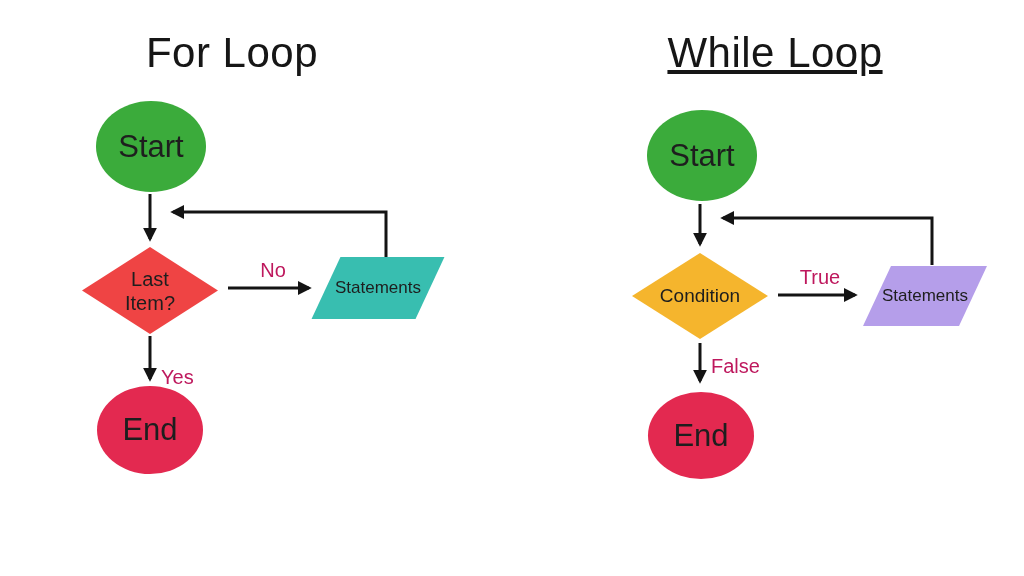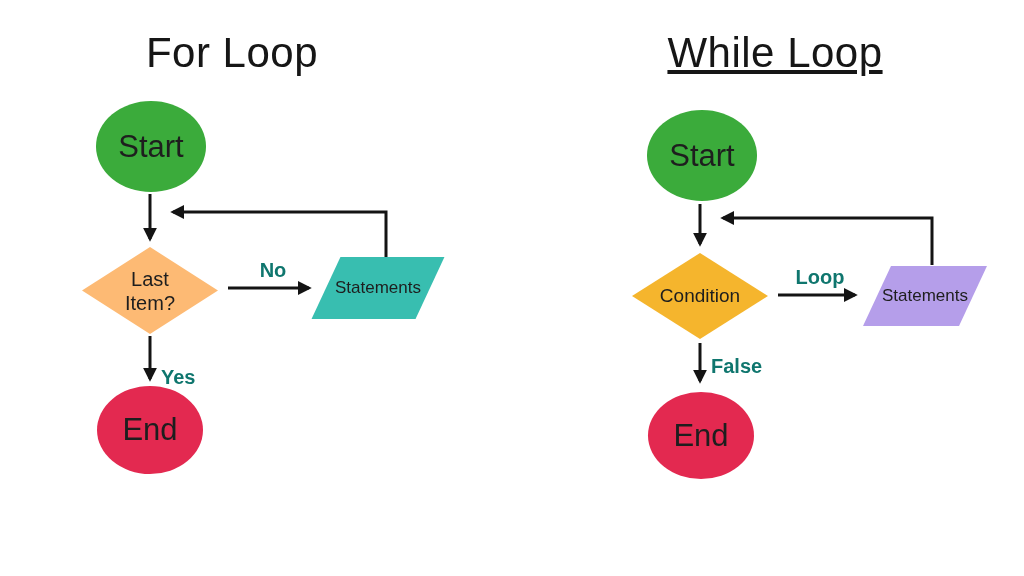--- a/index.html
+++ b/index.html
@@ -103,7 +103,7 @@
     <span>Start</span>
   </div>
 
-  <div class="node diamond" style="left: 82px; top: 247px; width: 136px; height: 87px; background-color: #fdba74;">
+  <div class="node diamond" style="left: 82px; top: 247px; width: 136px; height: 87px; background-color: #ef4444;">
     <span class="wrap-label">Last Item?</span>
   </div>
 

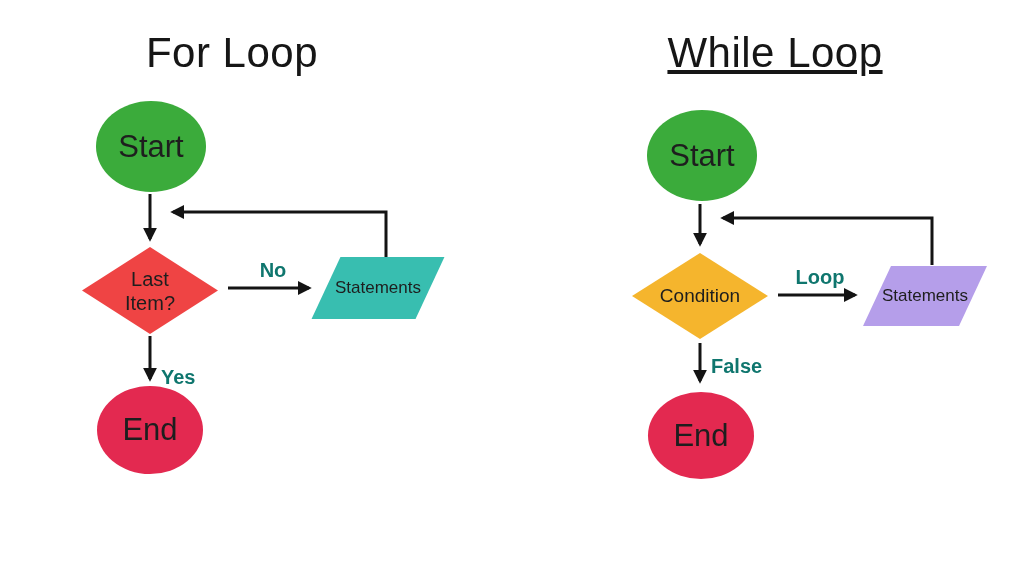--- a/index.html
+++ b/index.html
@@ -69,8 +69,8 @@
   .edge-label {
     position: absolute;
     font-size: 20px;
-    font-weight: 700;
-    color: #0f766e;
+    font-weight: 400;
+    color: #be185d;
     white-space: nowrap;
   }
 </style>

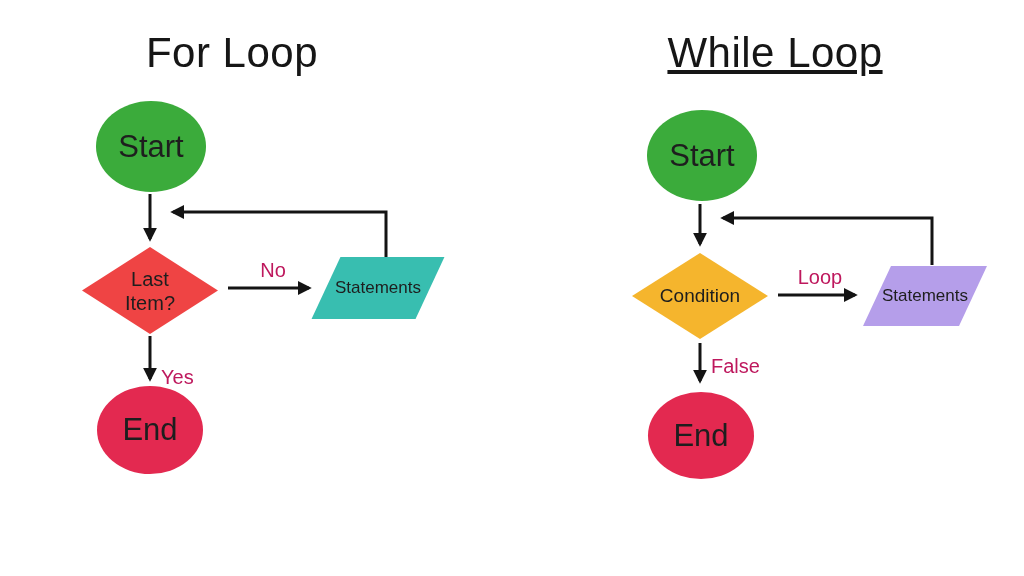--- a/index.html
+++ b/index.html
@@ -129,7 +129,7 @@
     <span>Condition</span>
   </div>
 
-  <div class="edge-label" style="left:795px; top:266px; width:50px; text-align:center;">Loop</div>
+  <div class="edge-label" style="left:795px; top:266px; width:50px; text-align:center;">True</div>
 
   <div class="node para" style="left: 877px; top: 266px; width: 96px; height: 60px; background-color: rgb(181, 158, 234);">
     <span class="unskew">Statements</span>

